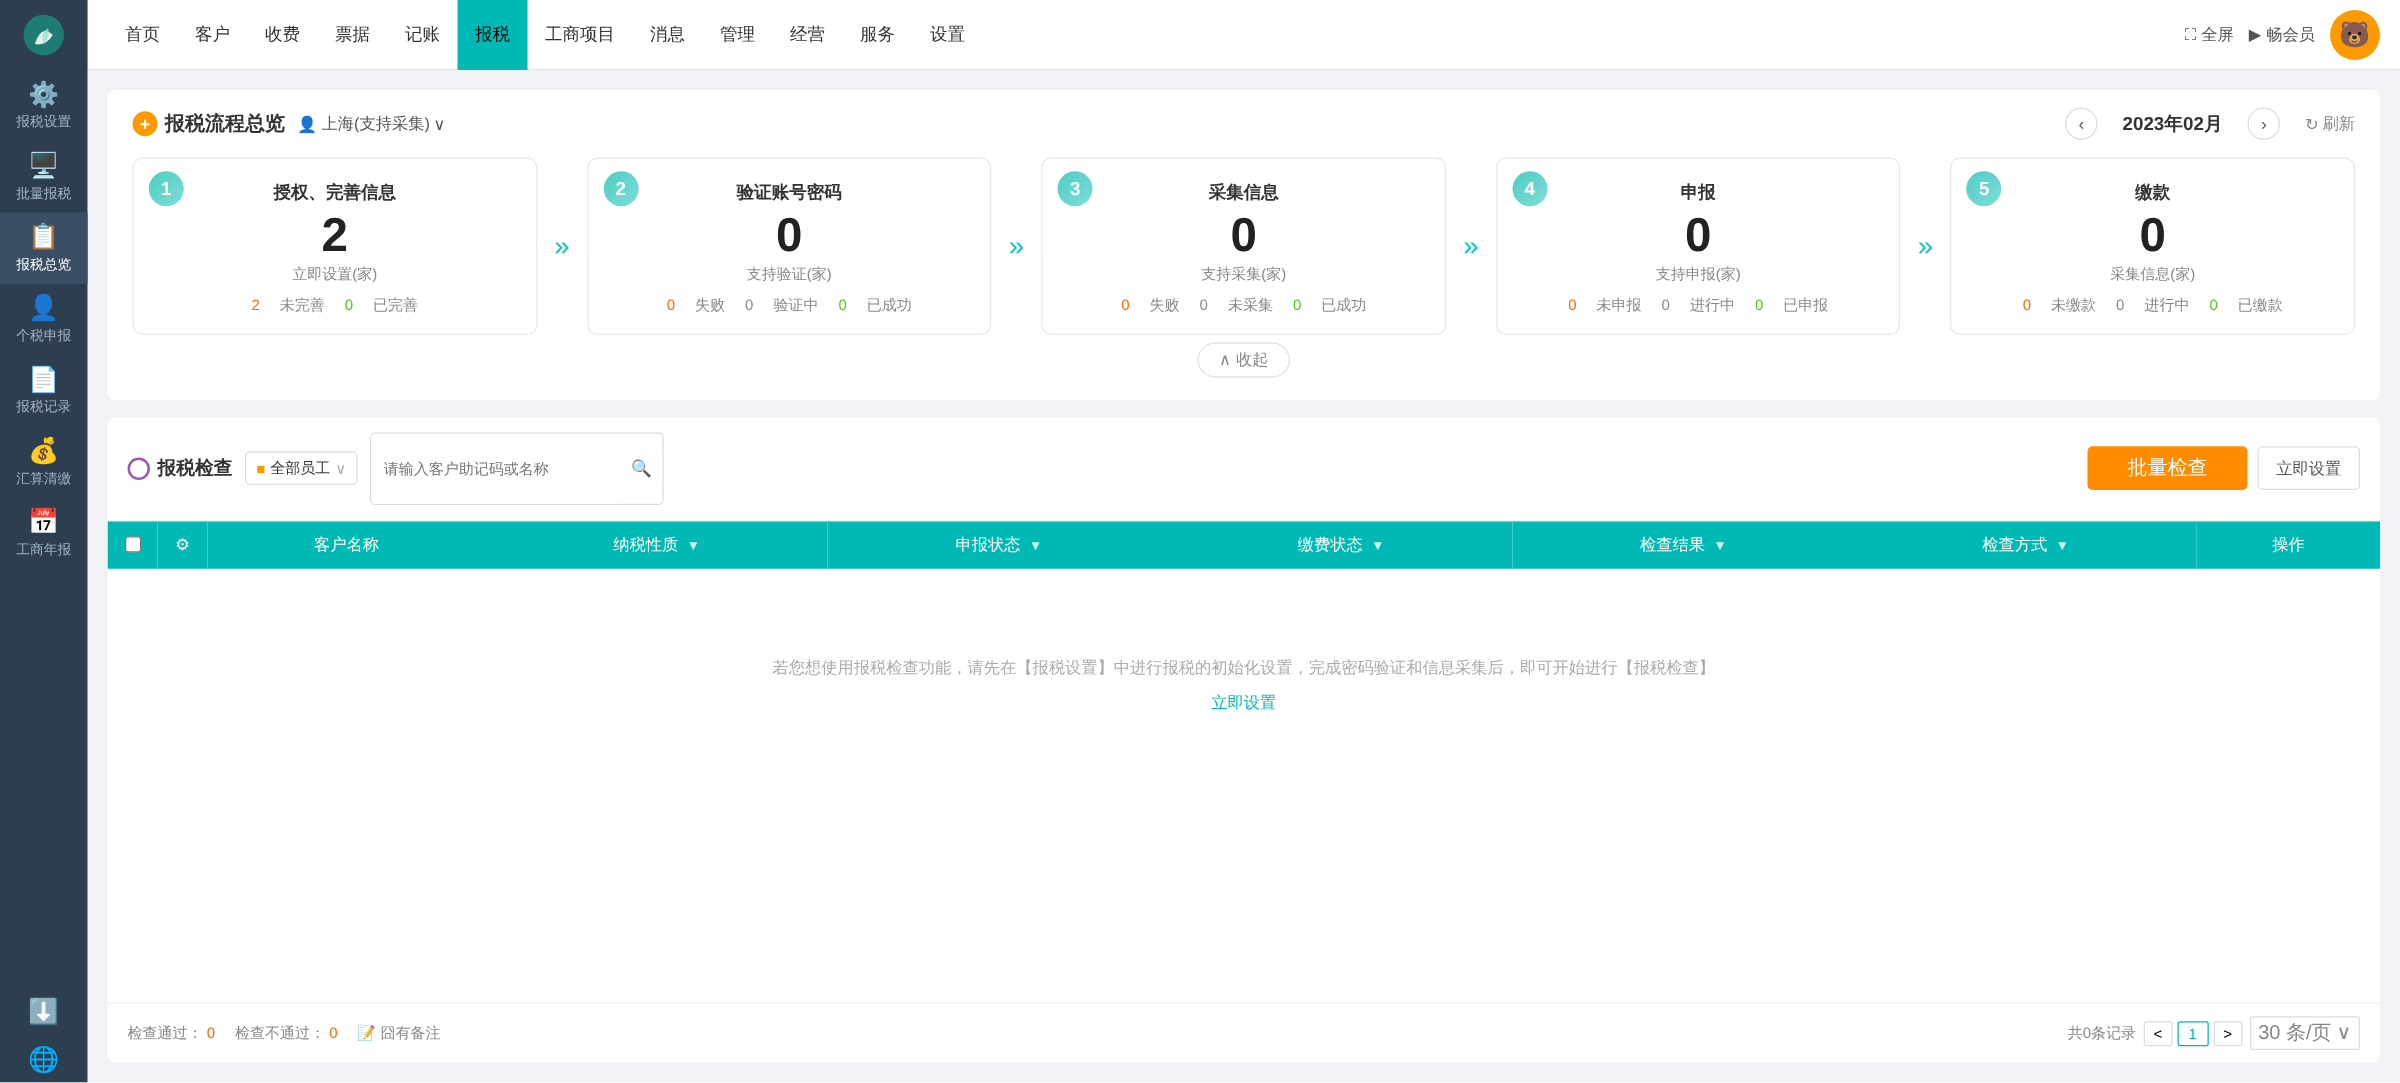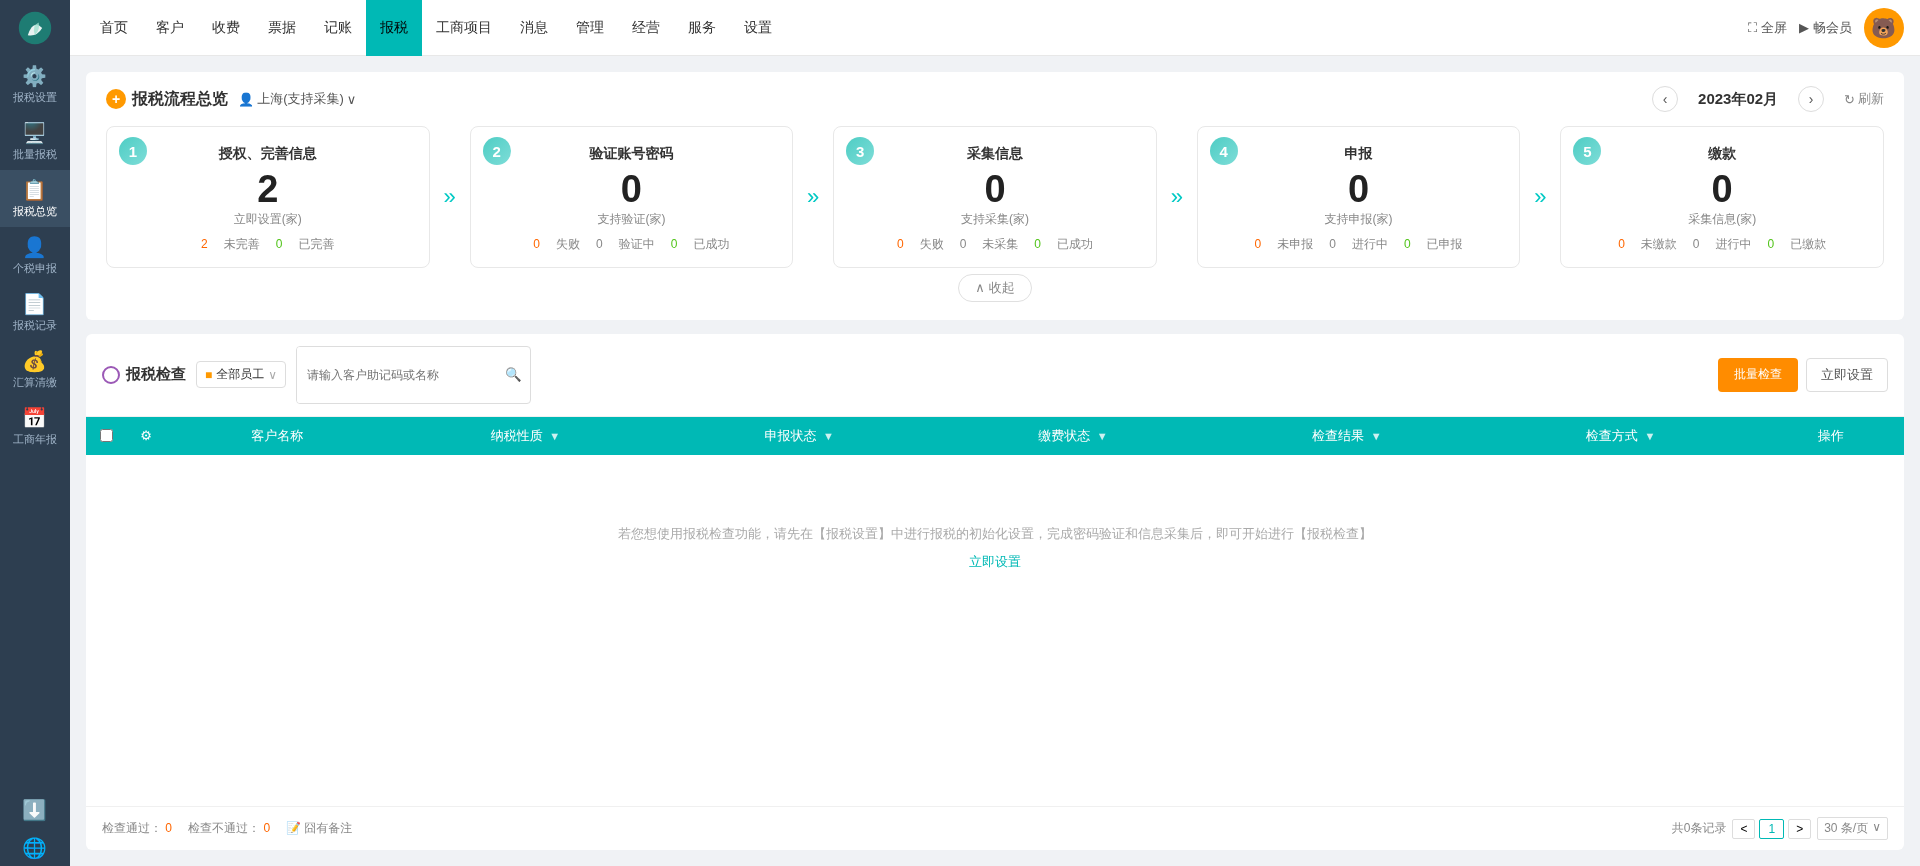--- a/index.html
+++ b/index.html
@@ -221,7 +221,7 @@
     .btn-orange {
       background: #ff8c00; color: #fff;
       border: none; border-radius: 4px;
-      padding: 7px 16px; cursor: pointer; font-size: 12px;
+      padding: 7px 32px; cursor: pointer; font-size: 16px;
     }
     .btn-outline {
       background: #fff; color: #555;

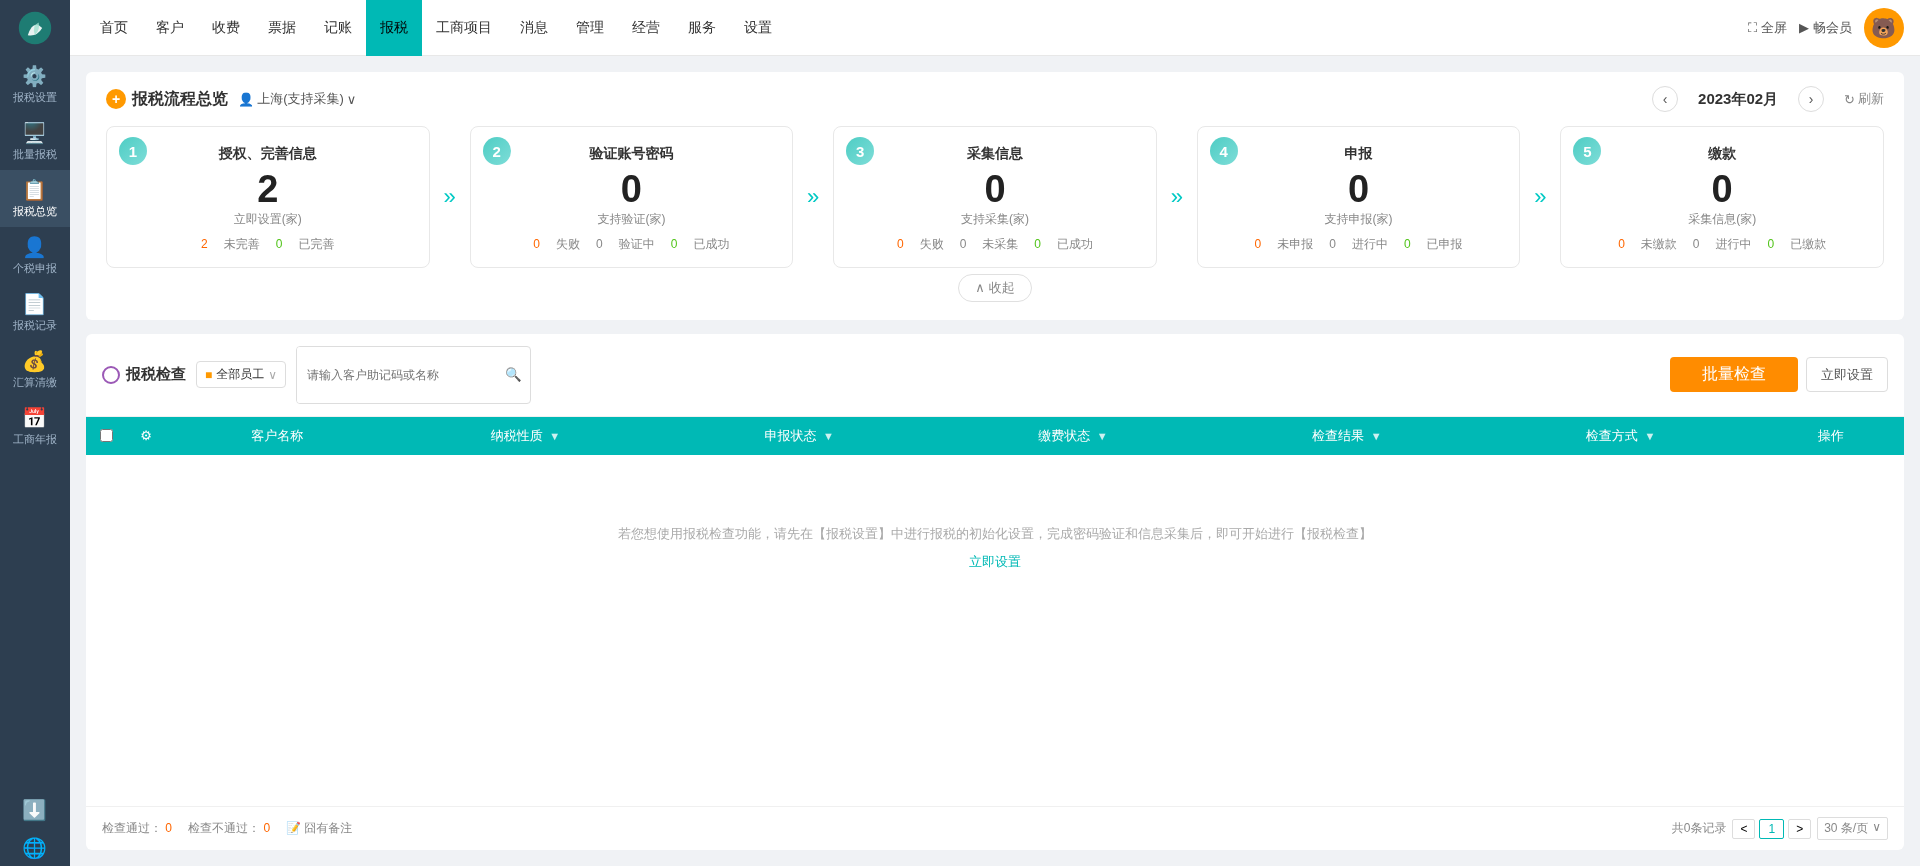--- a/index.html
+++ b/index.html
@@ -281,7 +281,7 @@
     .per-page {
       display: flex; align-items: flex-start; gap: 4px;
       border: 1px solid #ddd; border-radius: 2px;
-      padding: 2px 6px; cursor: pointer; font-size: 12px;
+      padding: 2px 6px; cursor: pointer; font-size: 16px;
     }
 
     

